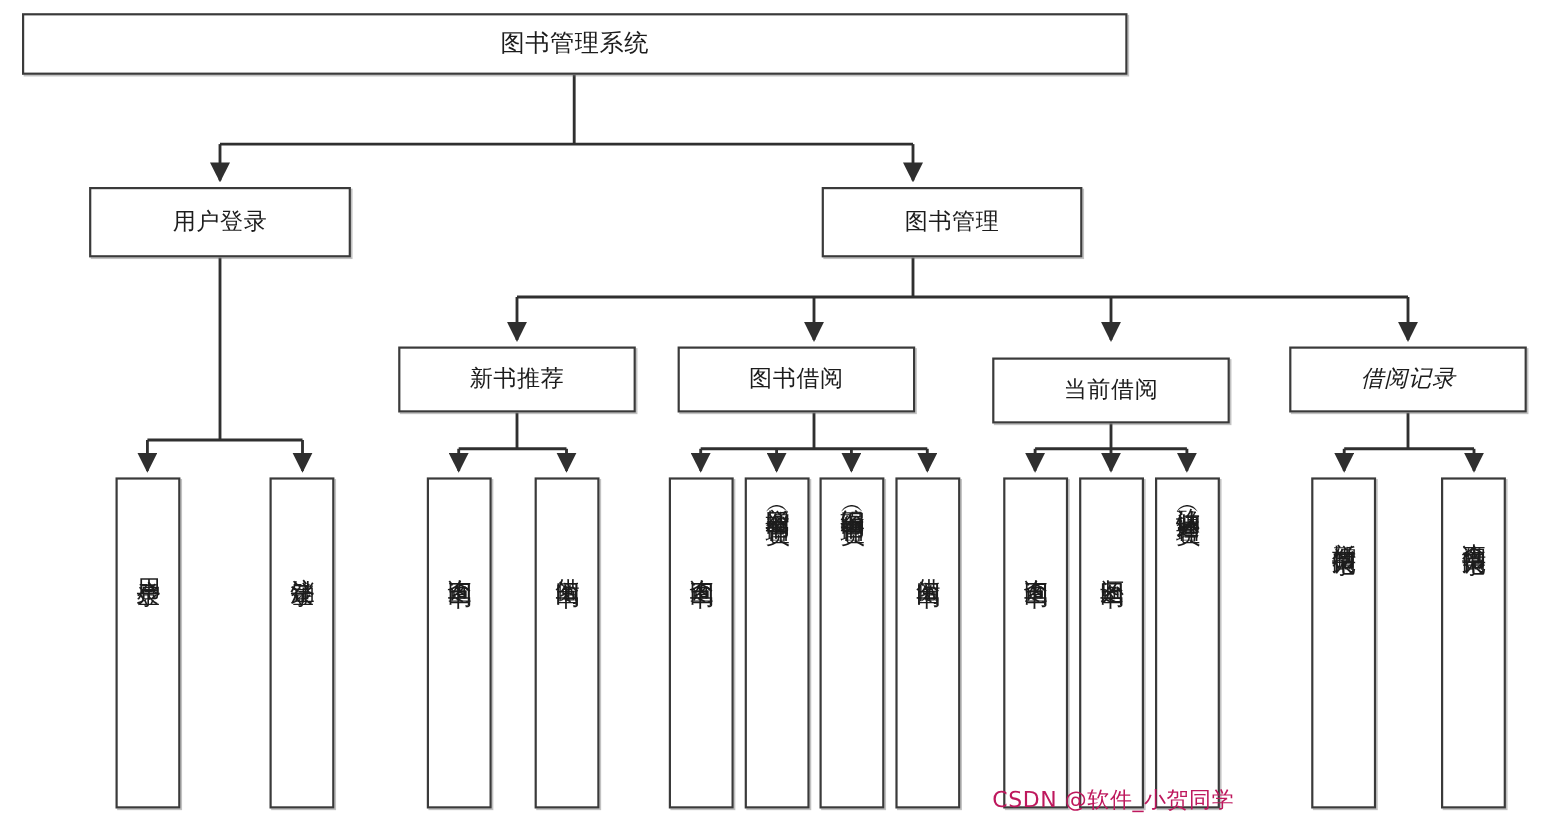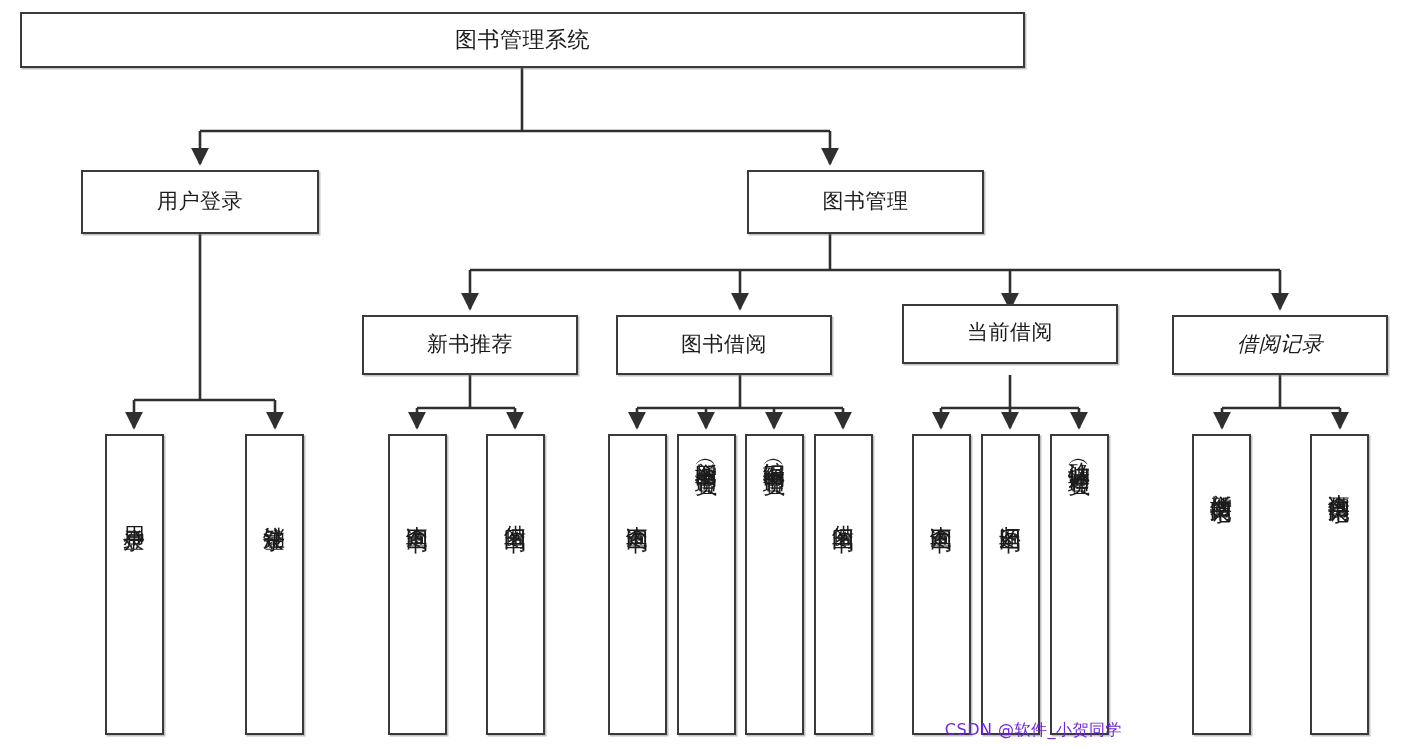--- a/index.html
+++ b/index.html
@@ -128,7 +128,7 @@
   <div class="node horizontal" style="left:616px;top:315px;width:216px;height:60px;">
     <span class="label">图书借阅</span>
   </div>
-  <div class="node horizontal" style="left:902px;top:304px;width:216px;height:60px;font-family:Liberation Mono, monospace;">
+  <div class="node horizontal" style="left:902px;top:325px;width:216px;height:60px;">
     <span class="label">当前借阅</span>
   </div>
   <div class="node horizontal" style="left:1172px;top:315px;width:216px;height:60px;font-style:italic;">

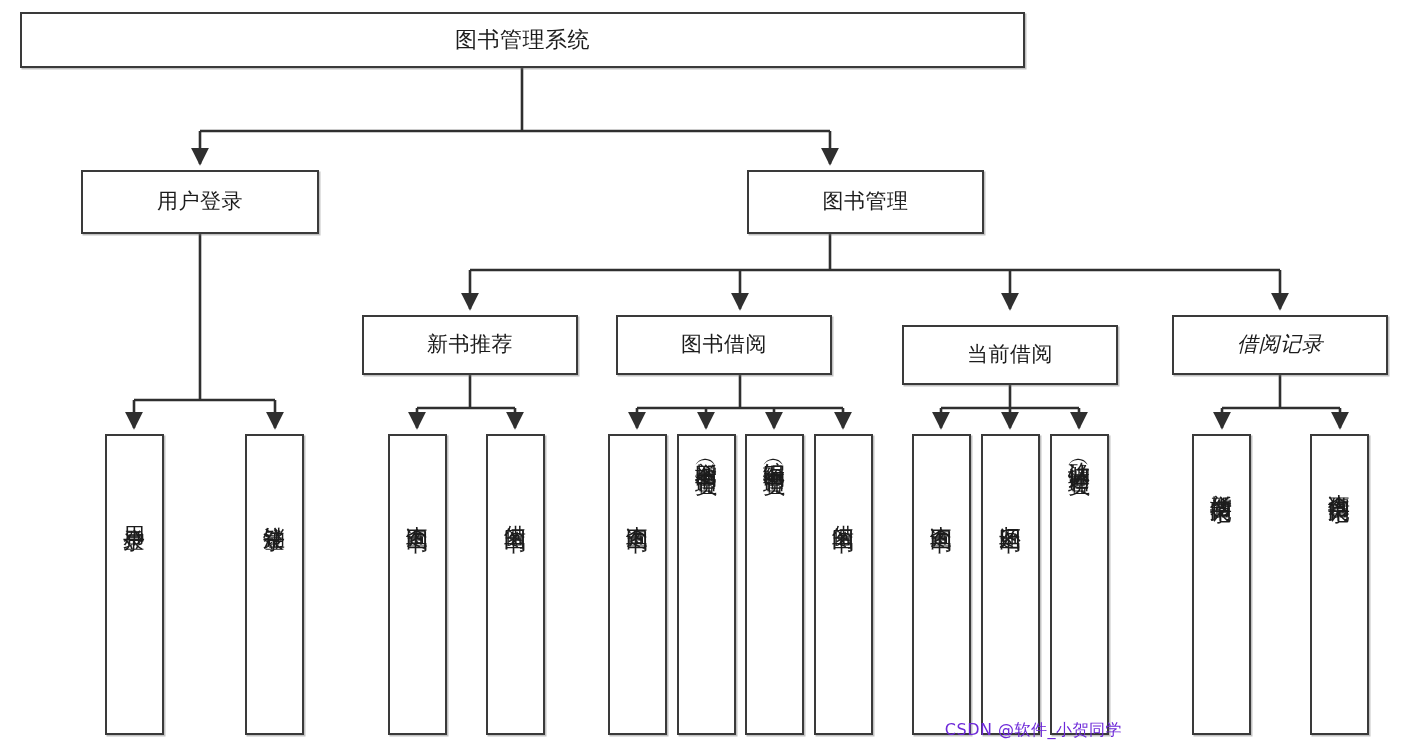--- a/index.html
+++ b/index.html
@@ -49,8 +49,8 @@
     position:absolute;
     right:14px;
     bottom:6px;
-    font-size:16px;
-    color:#6d28d9;
+    font-size:20px;
+    color:#be185d;
     letter-spacing:.5px;
     white-space:nowrap;
     pointer-events:none;

